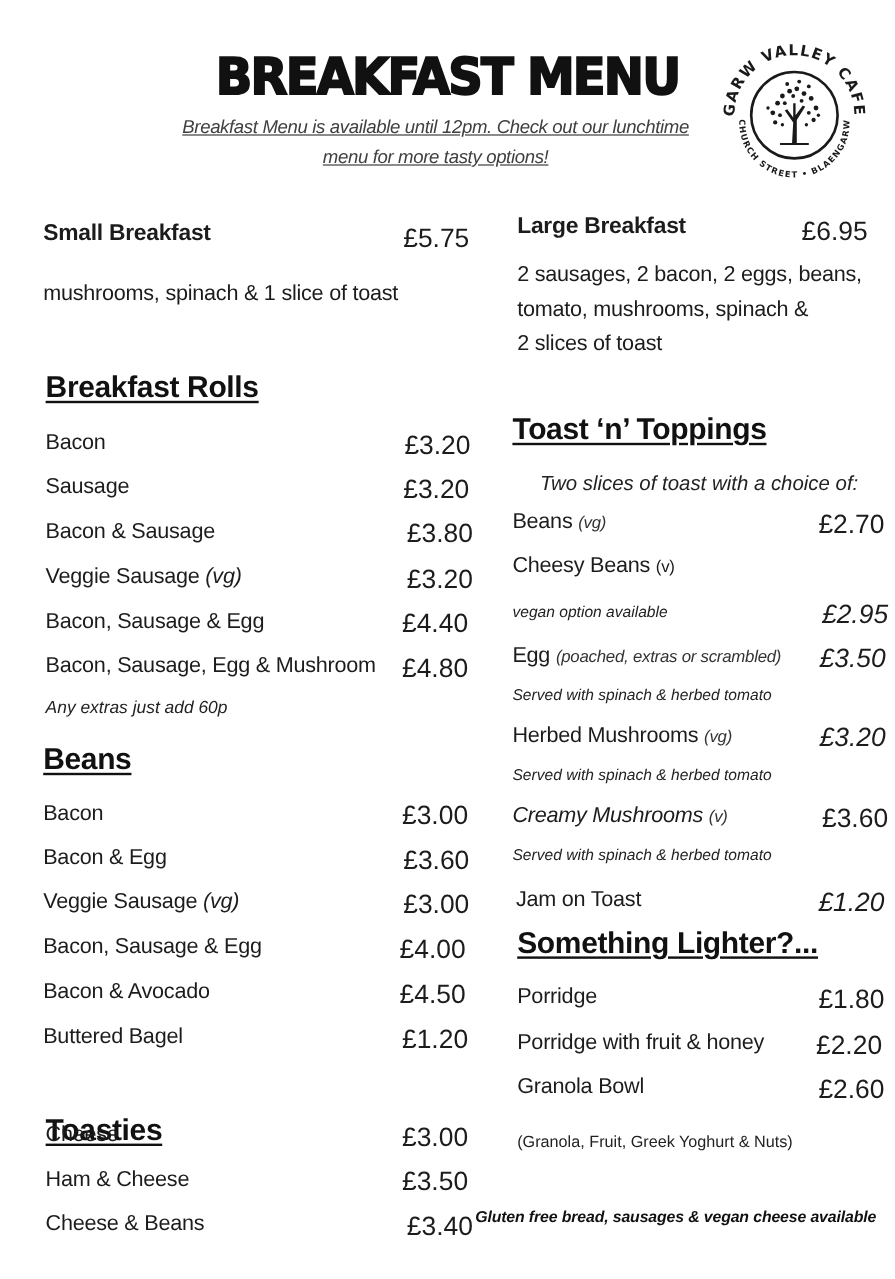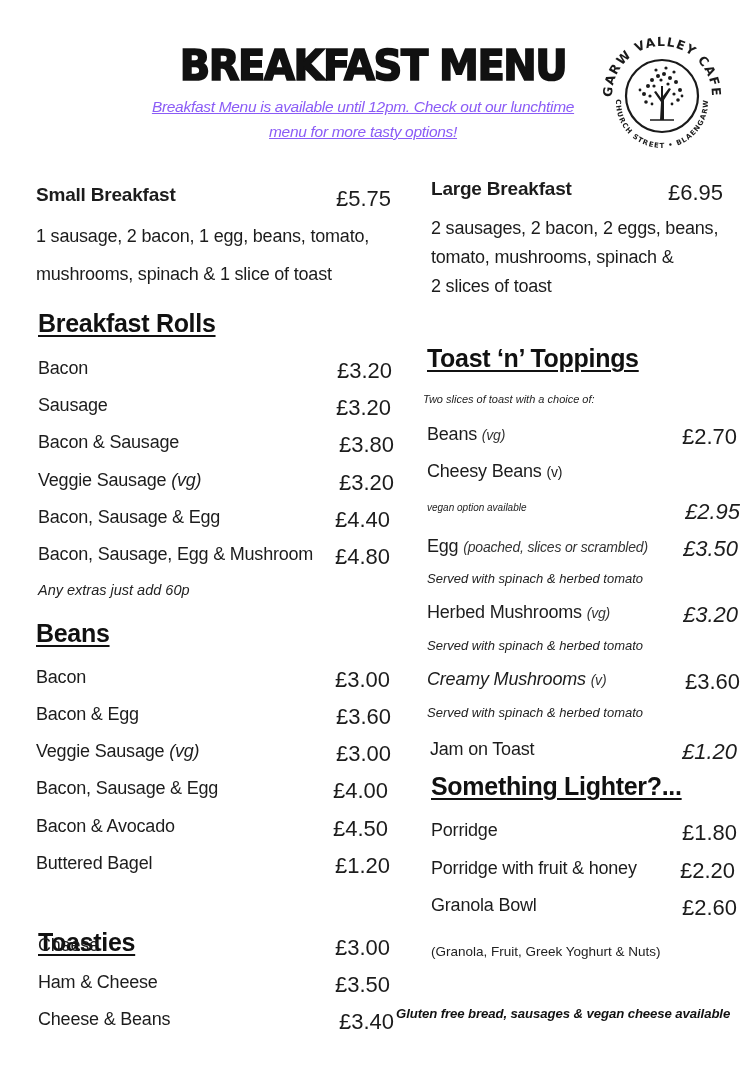--- a/index.html
+++ b/index.html
@@ -16,7 +16,7 @@
   .subtitle {
     left: 130px; width: 466px; top: 94px; text-align: center;
     font-style: italic; font-size: 15.5px; line-height: 25px; text-decoration: underline;
-    color: #8b5cf6; letter-spacing: -0.3px;
+    color: #404040; letter-spacing: -0.3px;
   }
 
   .logo { left: 594px; top: 28px; width: 136px; height: 136px; }

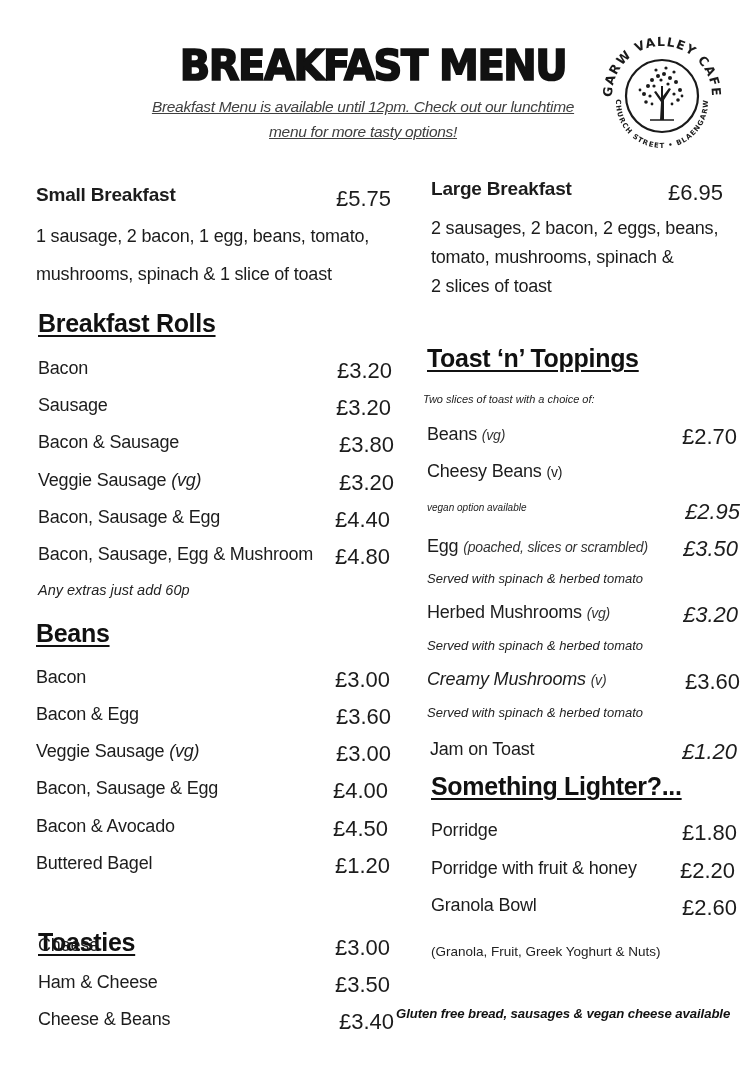--- a/index.html
+++ b/index.html
@@ -98,7 +98,6 @@
   <span class="price" style="left:300px; top:2px;">£5.75</span>
 </div>
 <div class="desc" style="left:36px; top:221px;">
-  <div>1 sausage, 2 bacon, 1 egg, beans, tomato,</div>
   <div style="margin-top:8px;">mushrooms, spinach &amp; 1 slice of toast</div>
 </div>
 

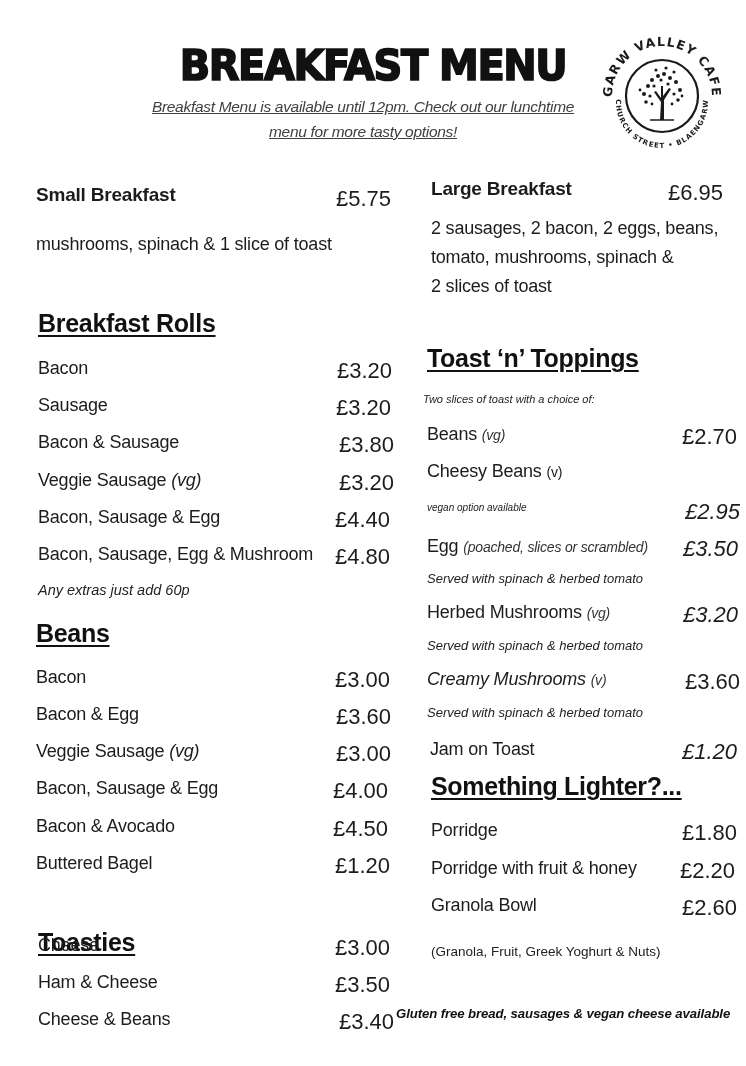--- a/index.html
+++ b/index.html
@@ -179,7 +179,7 @@
 </div>
 
 <div class="heading" style="left:427px; top:344px;">Toast ‘n’ Toppings</div>
-<div class="note" style="left:423px; top:393px; font-size:11px;">Two slices of toast with a choice of:</div>
+<div class="note" style="left:450px; top:393px; font-size:17px;">Two slices of toast with a choice of:</div>
 
 <div class="row" style="left:427px; top:424px;">
   <span class="name"><span>Beans</span> <span class="small-it">(vg)</span></span>

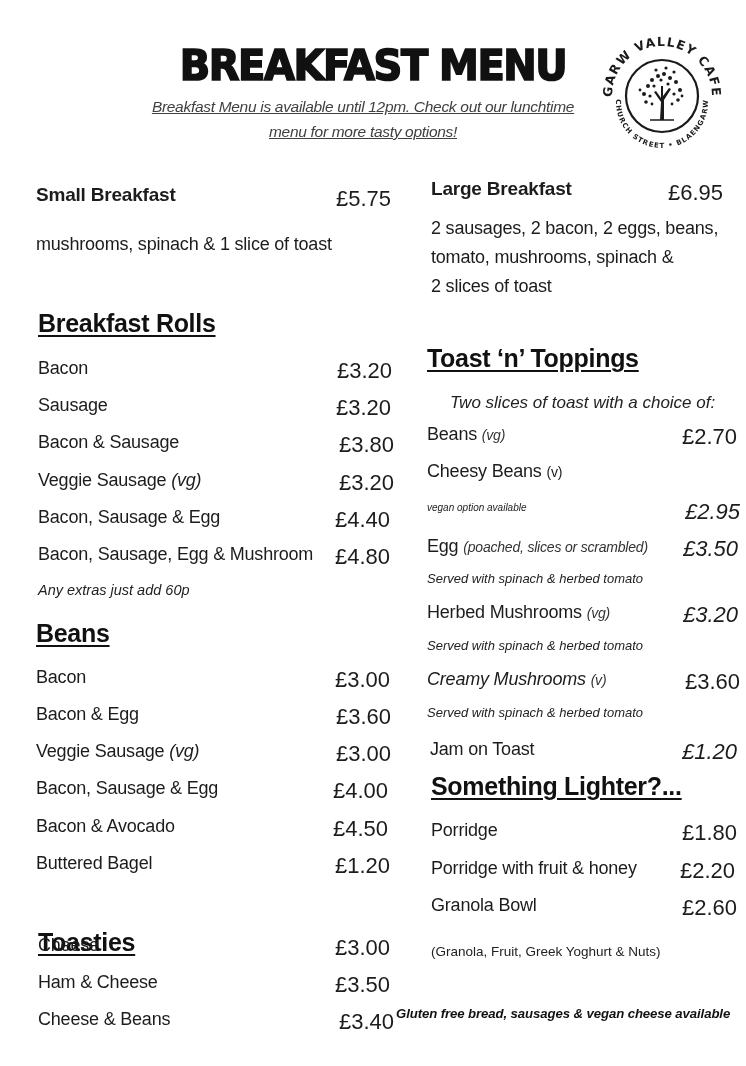--- a/index.html
+++ b/index.html
@@ -189,7 +189,7 @@
   <span class="name"><span>Cheesy Beans</span> <span style="font-size:14px;">(v)</span></span>
 </div>
 <div class="row" style="left:427px; top:499px;">
-  <span class="note" style="font-size:10px; top:3px;">vegan option available</span>
+  <span class="note" style="font-size:13px; top:3px;">vegan option available</span>
   <span class="price it" style="left:258px;">£2.95</span>
 </div>
 <div class="row" style="left:427px; top:536px;">

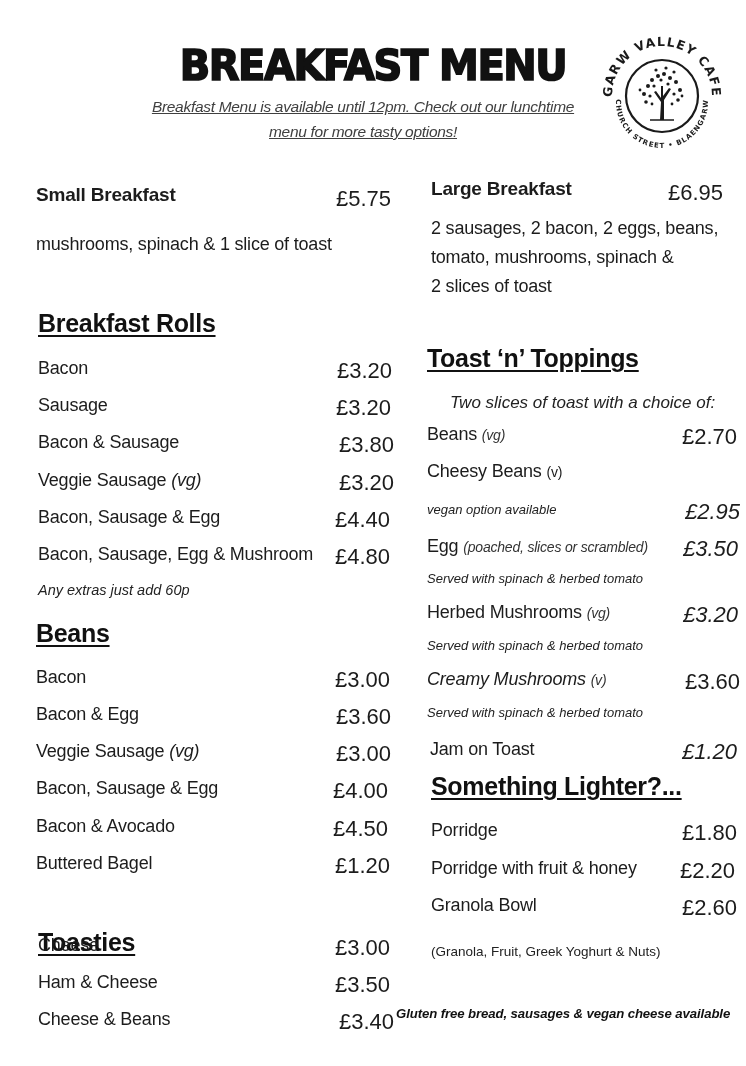--- a/index.html
+++ b/index.html
@@ -193,7 +193,7 @@
   <span class="price it" style="left:258px;">£2.95</span>
 </div>
 <div class="row" style="left:427px; top:536px;">
-  <span class="name"><span>Egg</span> <span class="small-it">(poached, slices or scrambled)</span></span>
+  <span class="name"><span>Egg</span> <span class="small-it">(poached, extras or scrambled)</span></span>
   <span class="price it" style="left:256px;">£3.50</span>
 </div>
 <div class="note" style="left:427px; top:571px; font-size:13px;">Served with spinach &amp; herbed tomato</div>

